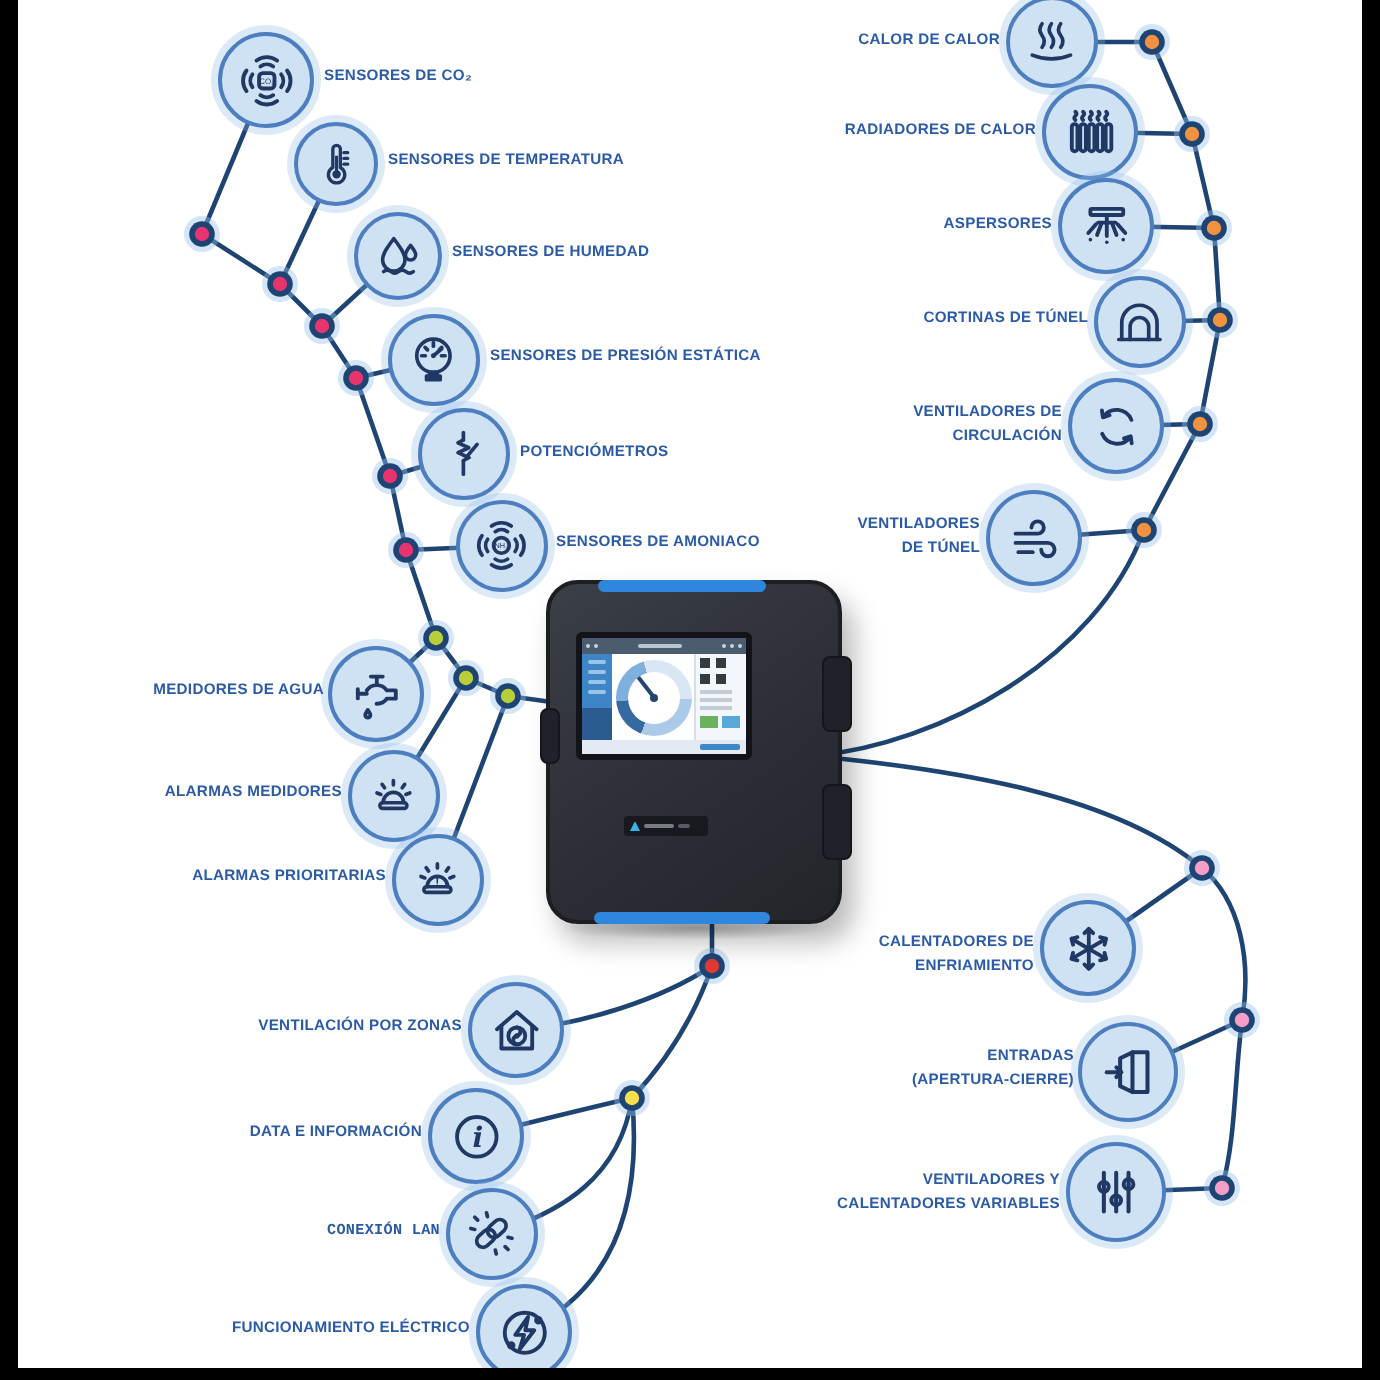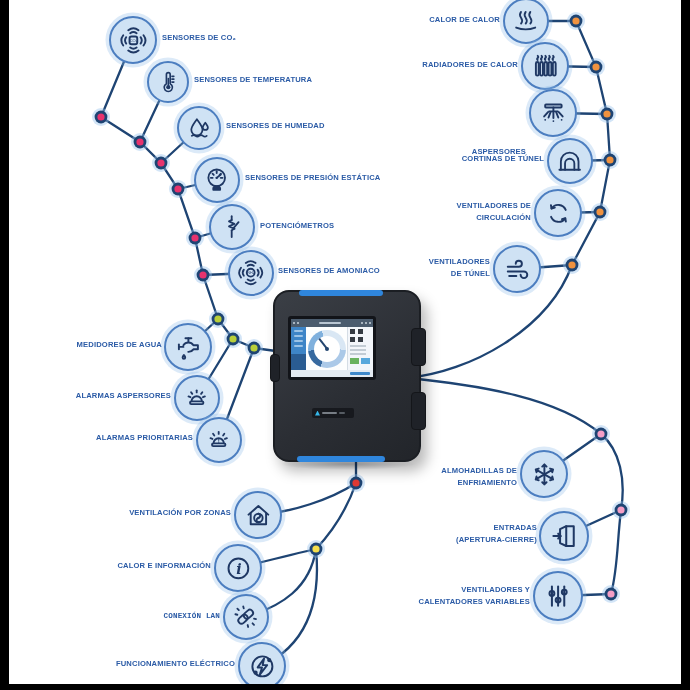--- a/index.html
+++ b/index.html
@@ -452,7 +452,7 @@
           <circle cx="12" cy="18" r="0.7" fill="currentColor"></circle>
         </svg>
       </div>
-      <div class="node-label" style="top: 112px; right: 164px; text-align: right; margin-top: 40px;">
+      <div class="node-label" style="top: 112px; right: 164px; text-align: right;">
         <div>ASPERSORES</div>
       </div>
       <div class="icon-circle" style="left: 570px; top: 161px; width: 46px; height: 46px;">

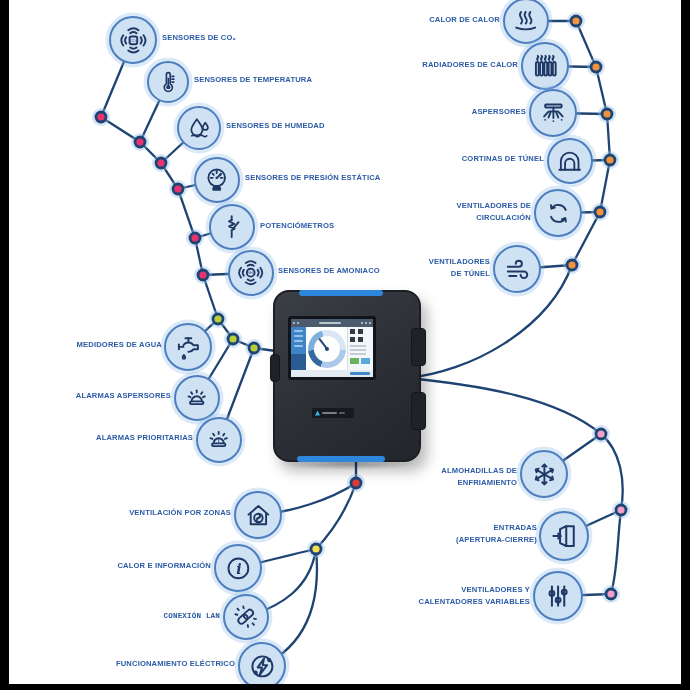--- a/index.html
+++ b/index.html
@@ -327,7 +327,7 @@
         </svg>
       </div>
       <div class="node-label" style="top: 396px; right: 519px; text-align: right;">
-        <div>ALARMAS ASPERSORES</div>
+        <div>ALARMAS MEDIDORES</div>
       </div>
       <div class="icon-circle" style="left: 219px; top: 440px; width: 46px; height: 46px;">
         <svg viewBox="0 0 24 24" xmlns="http://www.w3.org/2000/svg">

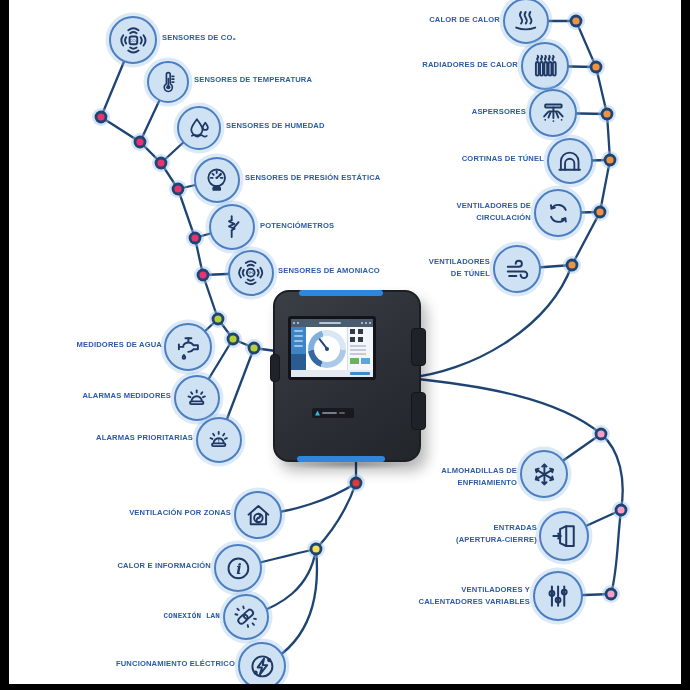--- a/index.html
+++ b/index.html
@@ -510,7 +510,7 @@
         </svg>
       </div>
       <div class="node-label" style="top: 477px; right: 173px; text-align: right;">
-        <div>ALMOHADILLAS DE</div>
+        <div>CALENTADORES DE</div>
         <div>ENFRIAMIENTO</div>
       </div>
       <div class="icon-circle" style="left: 564px; top: 536px; width: 50px; height: 50px;">

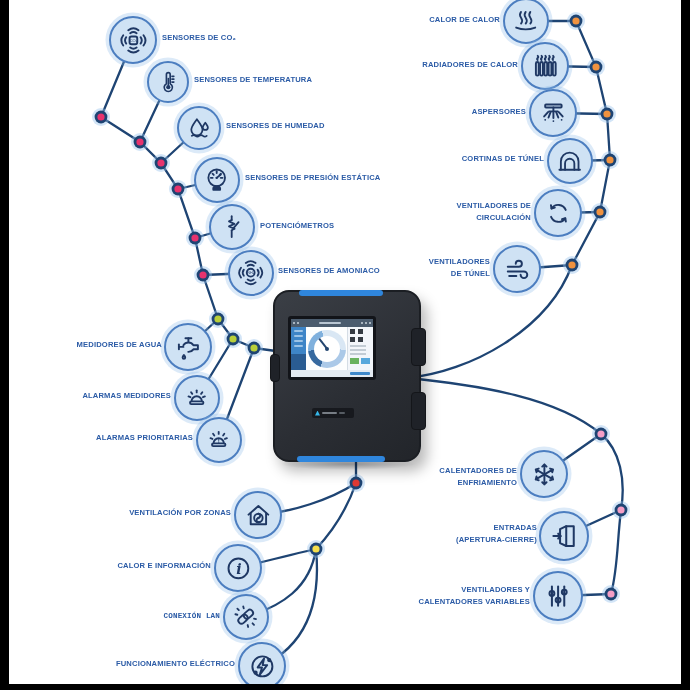--- a/index.html
+++ b/index.html
@@ -369,7 +369,7 @@
         </svg>
       </div>
       <div class="node-label" style="top: 566px; right: 479px; text-align: right;">
-        <div>CALOR E INFORMACIÓN</div>
+        <div>DATA E INFORMACIÓN</div>
       </div>
       <div class="icon-circle" style="left: 246px; top: 617px; width: 46px; height: 46px;">
         <svg viewBox="0 0 24 24" xmlns="http://www.w3.org/2000/svg">

